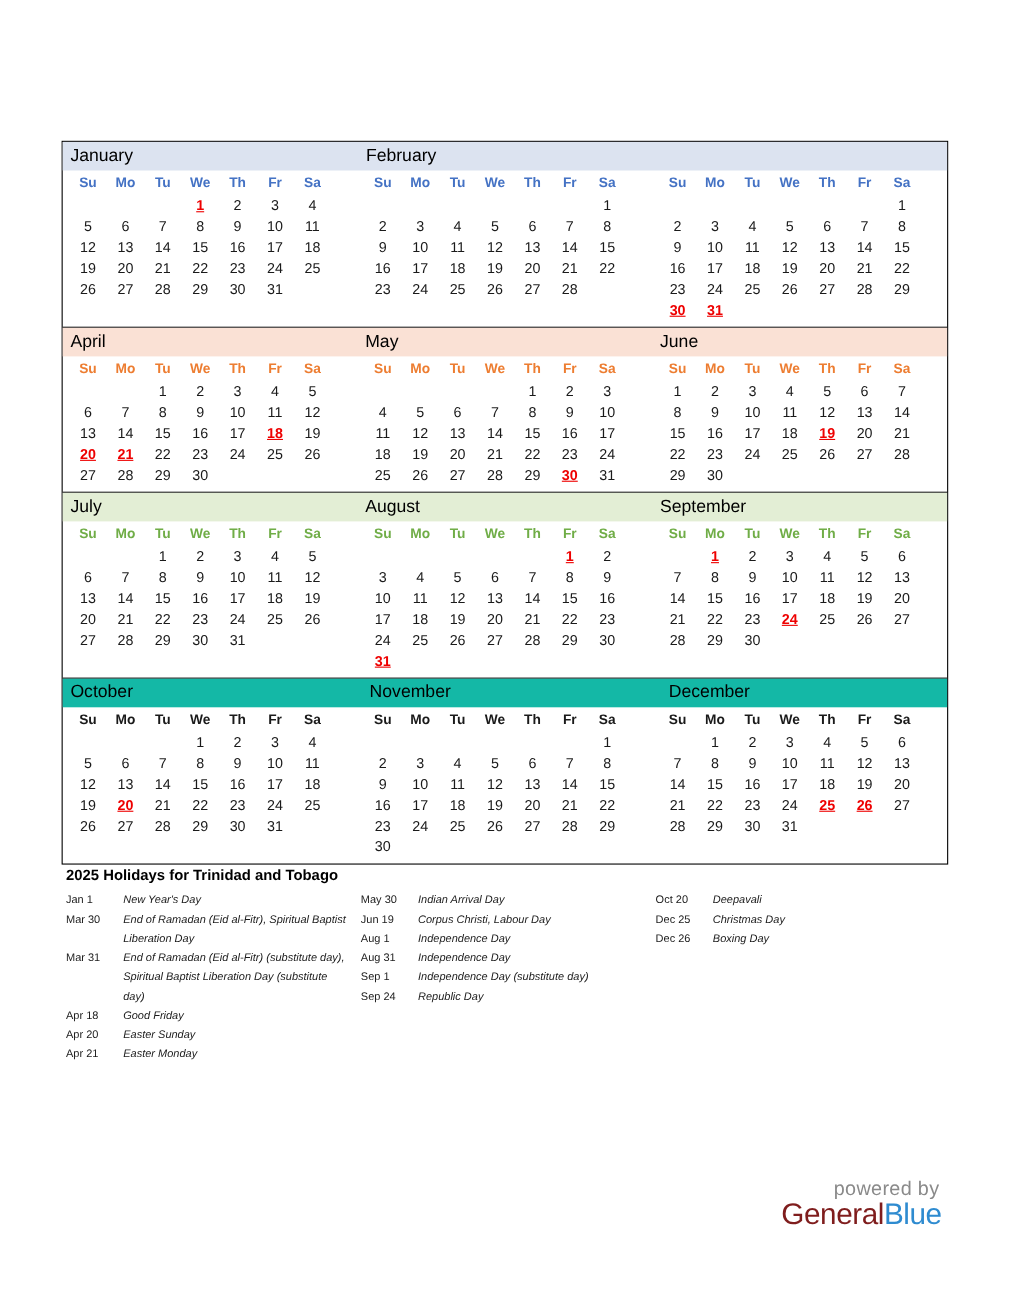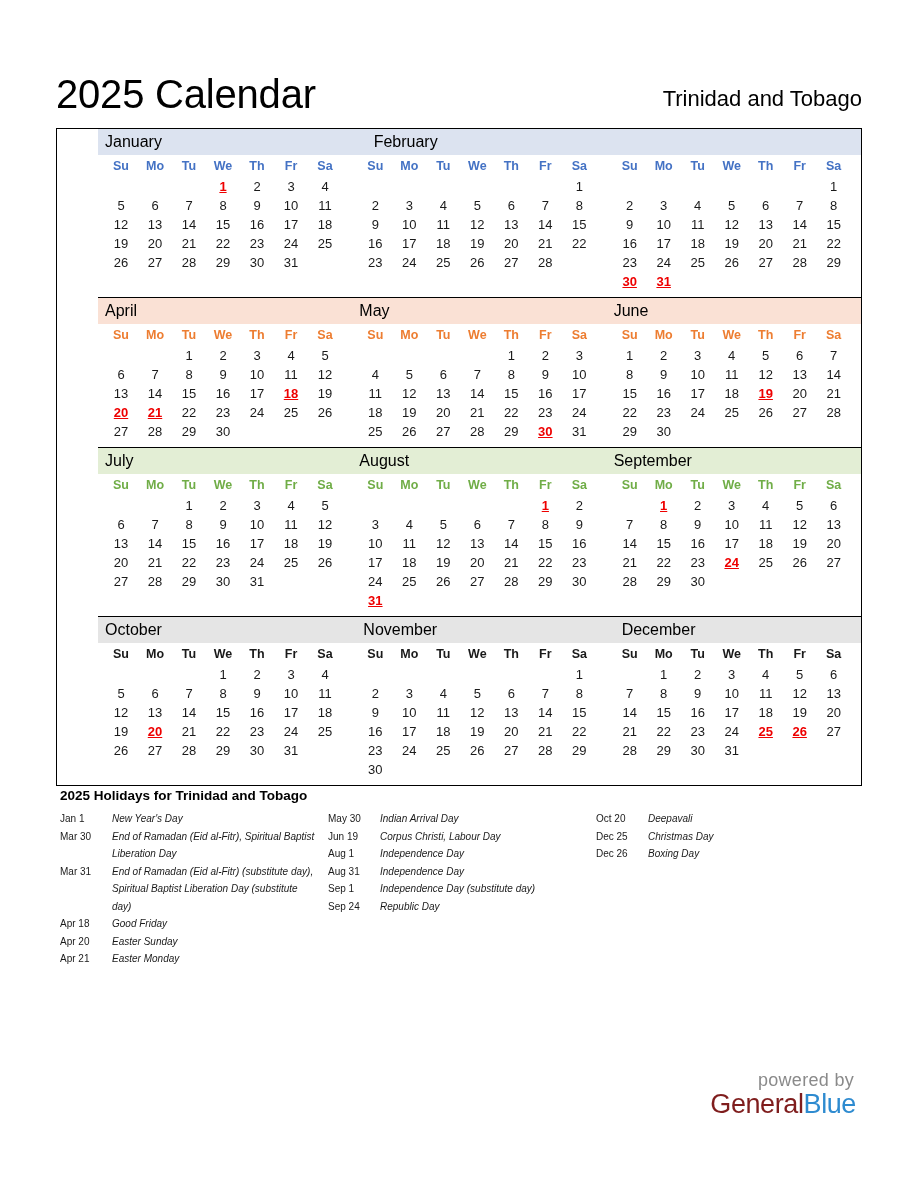--- a/index.html
+++ b/index.html
@@ -190,10 +190,6 @@
 
 <div class="page">
 
-  <div class="title-row">
-    <div class="cal-title">2025 Calendar</div>
-    <div class="cal-country">Trinidad and Tobago</div>
-  </div>
 
   <div class="cal-frame" id="cal-frame">
       <div class="quarter q1">

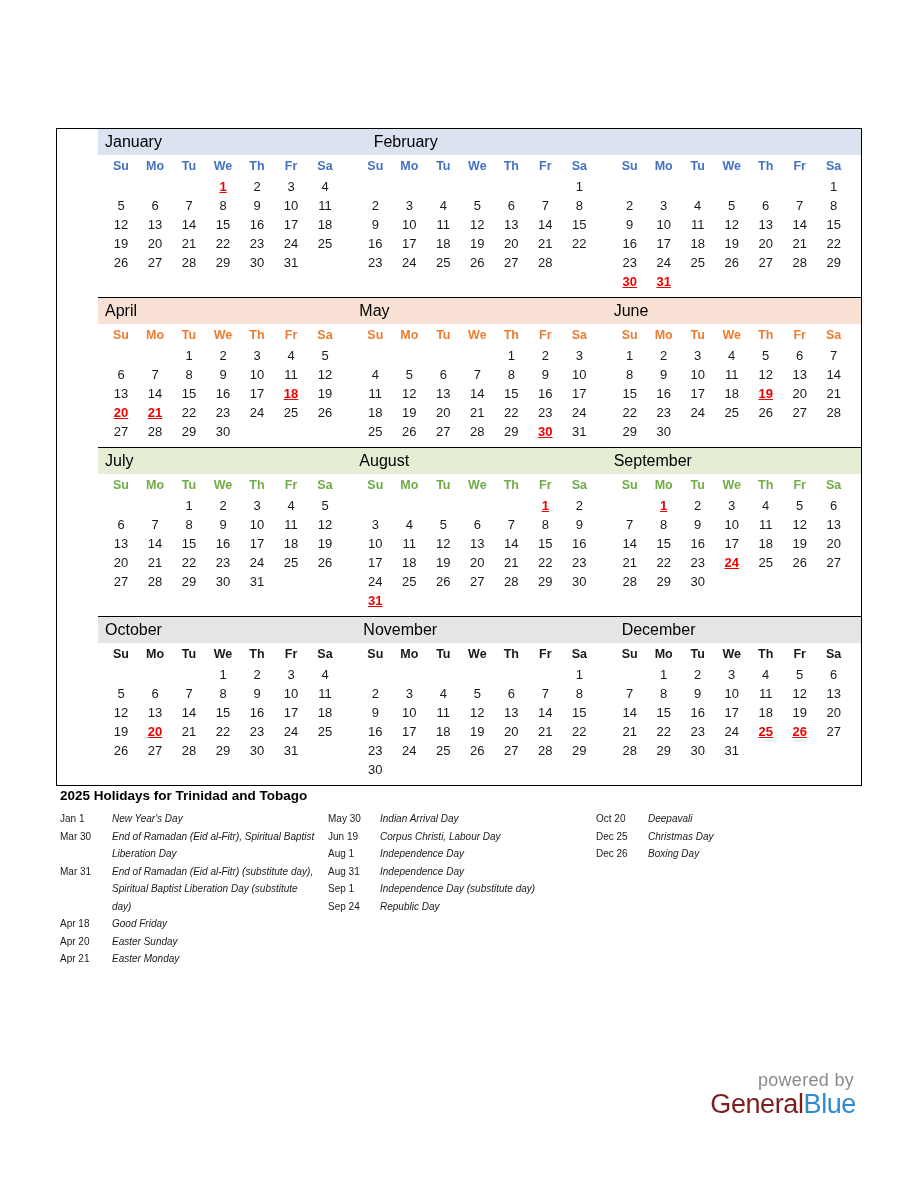--- a/index.html
+++ b/index.html
@@ -58,7 +58,6 @@
     border: 1px solid #000000;
     box-sizing: border-box;
     background: #fff;
-    padding-left: 41px;
   }
 
   .quarter { position: relative; }

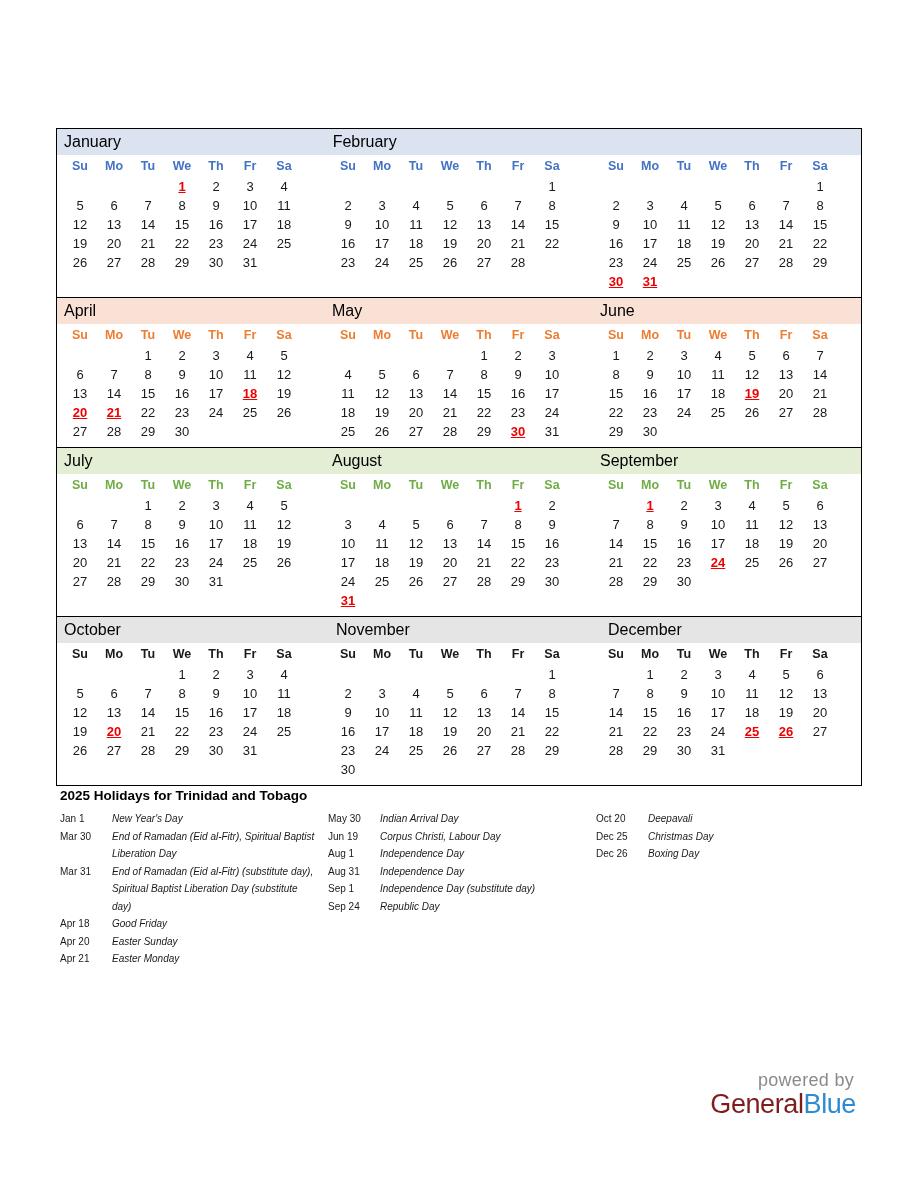--- a/index.html
+++ b/index.html
@@ -86,7 +86,7 @@
   .q1 .quarter-head { background: #dce3f0; }
   .q2 .quarter-head { background: #fae1d5; }
   .q3 .quarter-head { background: #e3eed5; }
-  .q4 .quarter-head { background: #e5e5e5; gap: 12px; }
+  .q4 .quarter-head { background: #14b8a6; gap: 12px; }
 
   .quarter-head { width: 100%; display: flex; }
 

